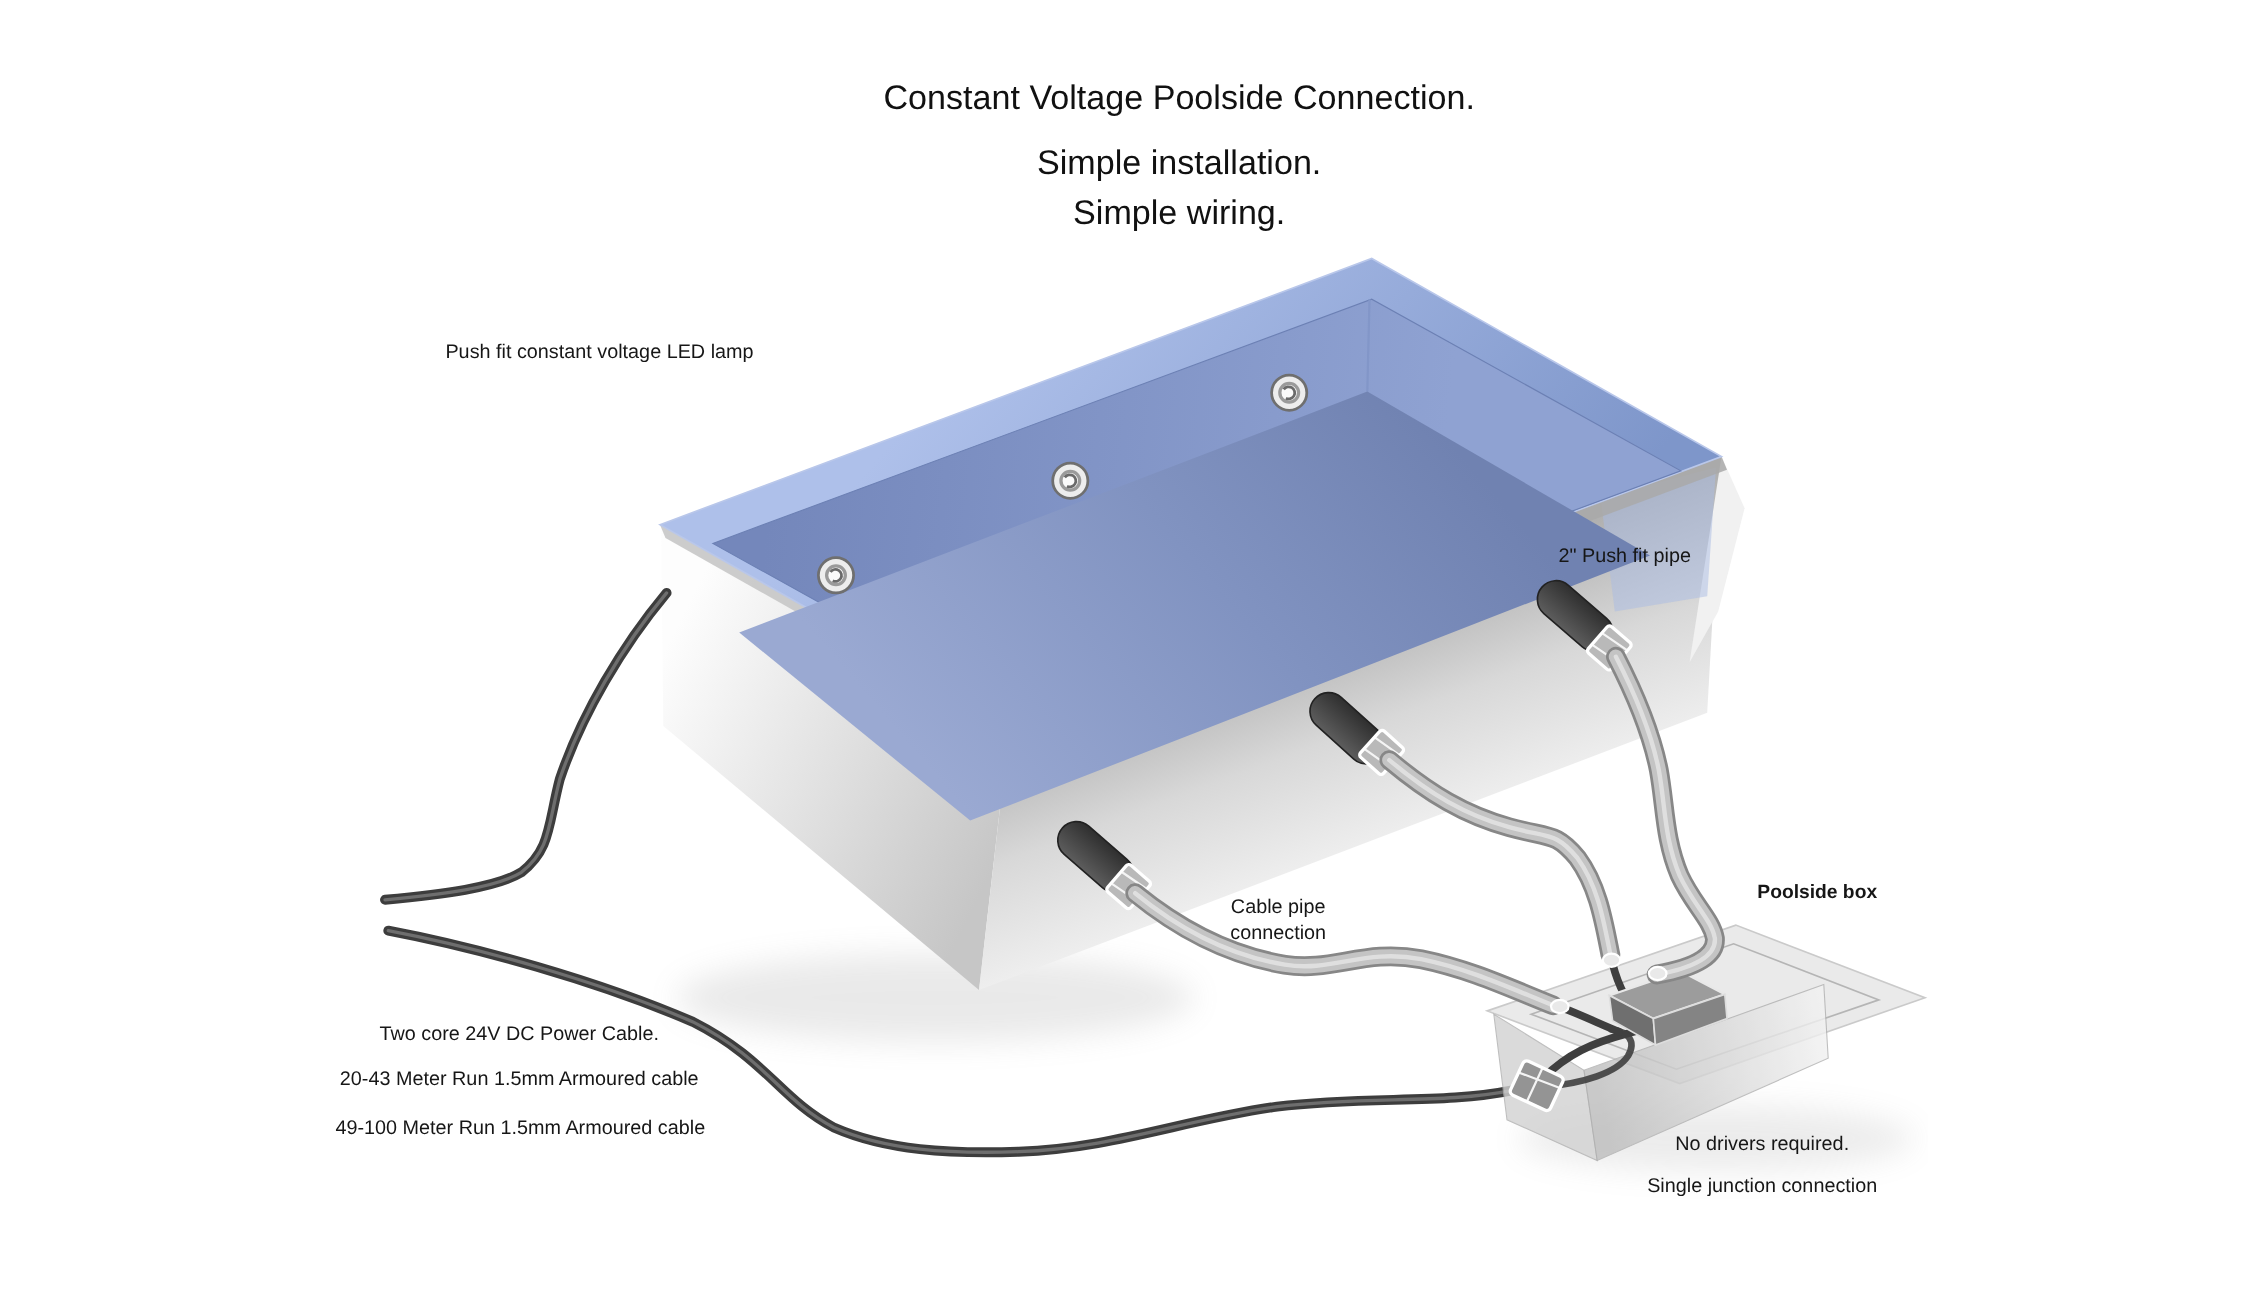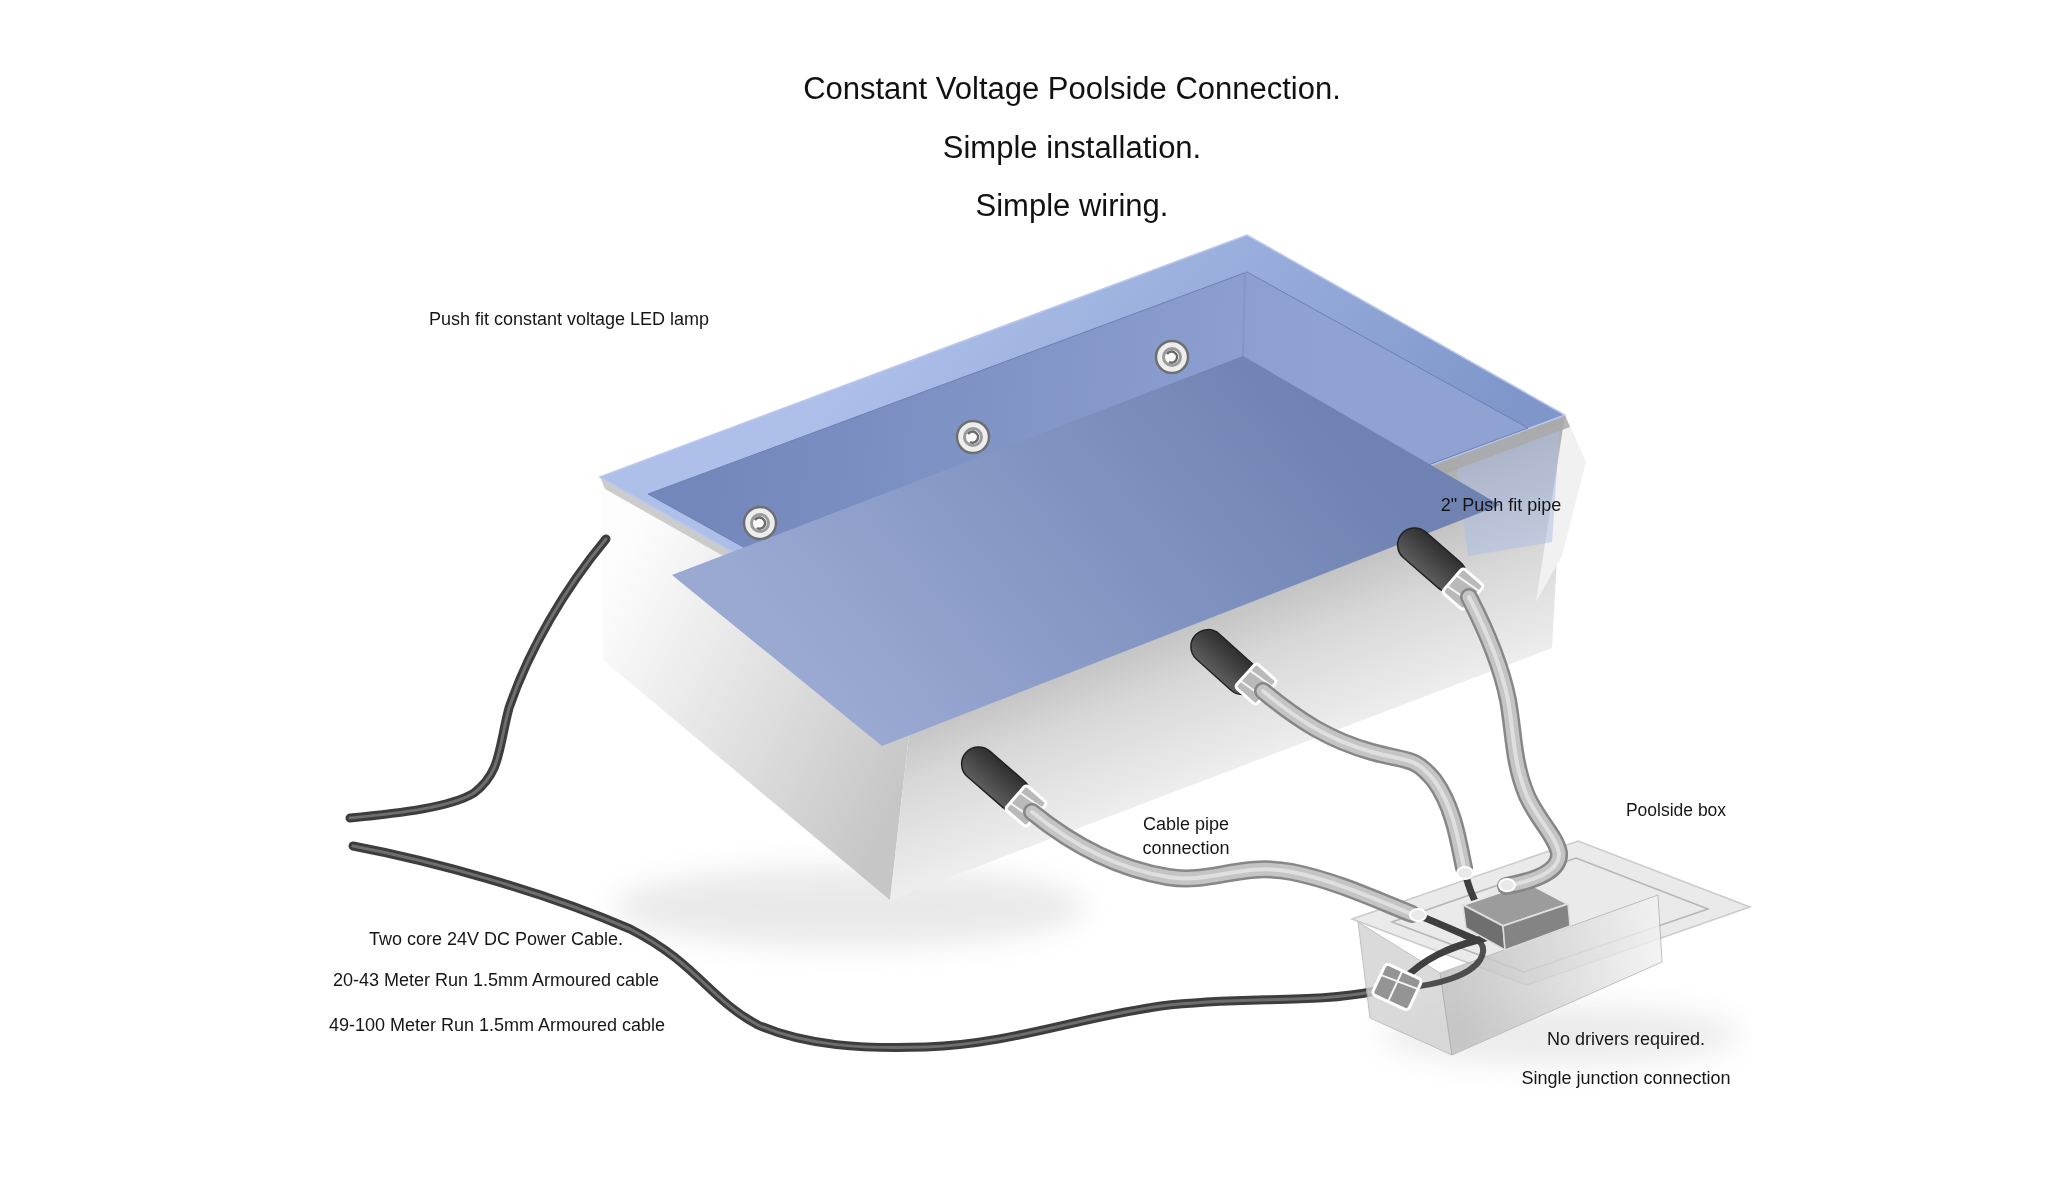--- a/index.html
+++ b/index.html
@@ -176,7 +176,7 @@
 
   <div class="title-line" style="top:71px">Constant Voltage Poolside Connection.</div>
   <div class="title-line" style="top:130px">Simple installation.</div>
-  <div class="title-line" style="top:188px">Simple wiring.</div>
+  <div class="title-line" style="top:176px">Simple wiring.</div>
 
   <div class="lbl small" style="left:310px; top:308px; width:470px">Push fit constant voltage LED lamp</div>
 

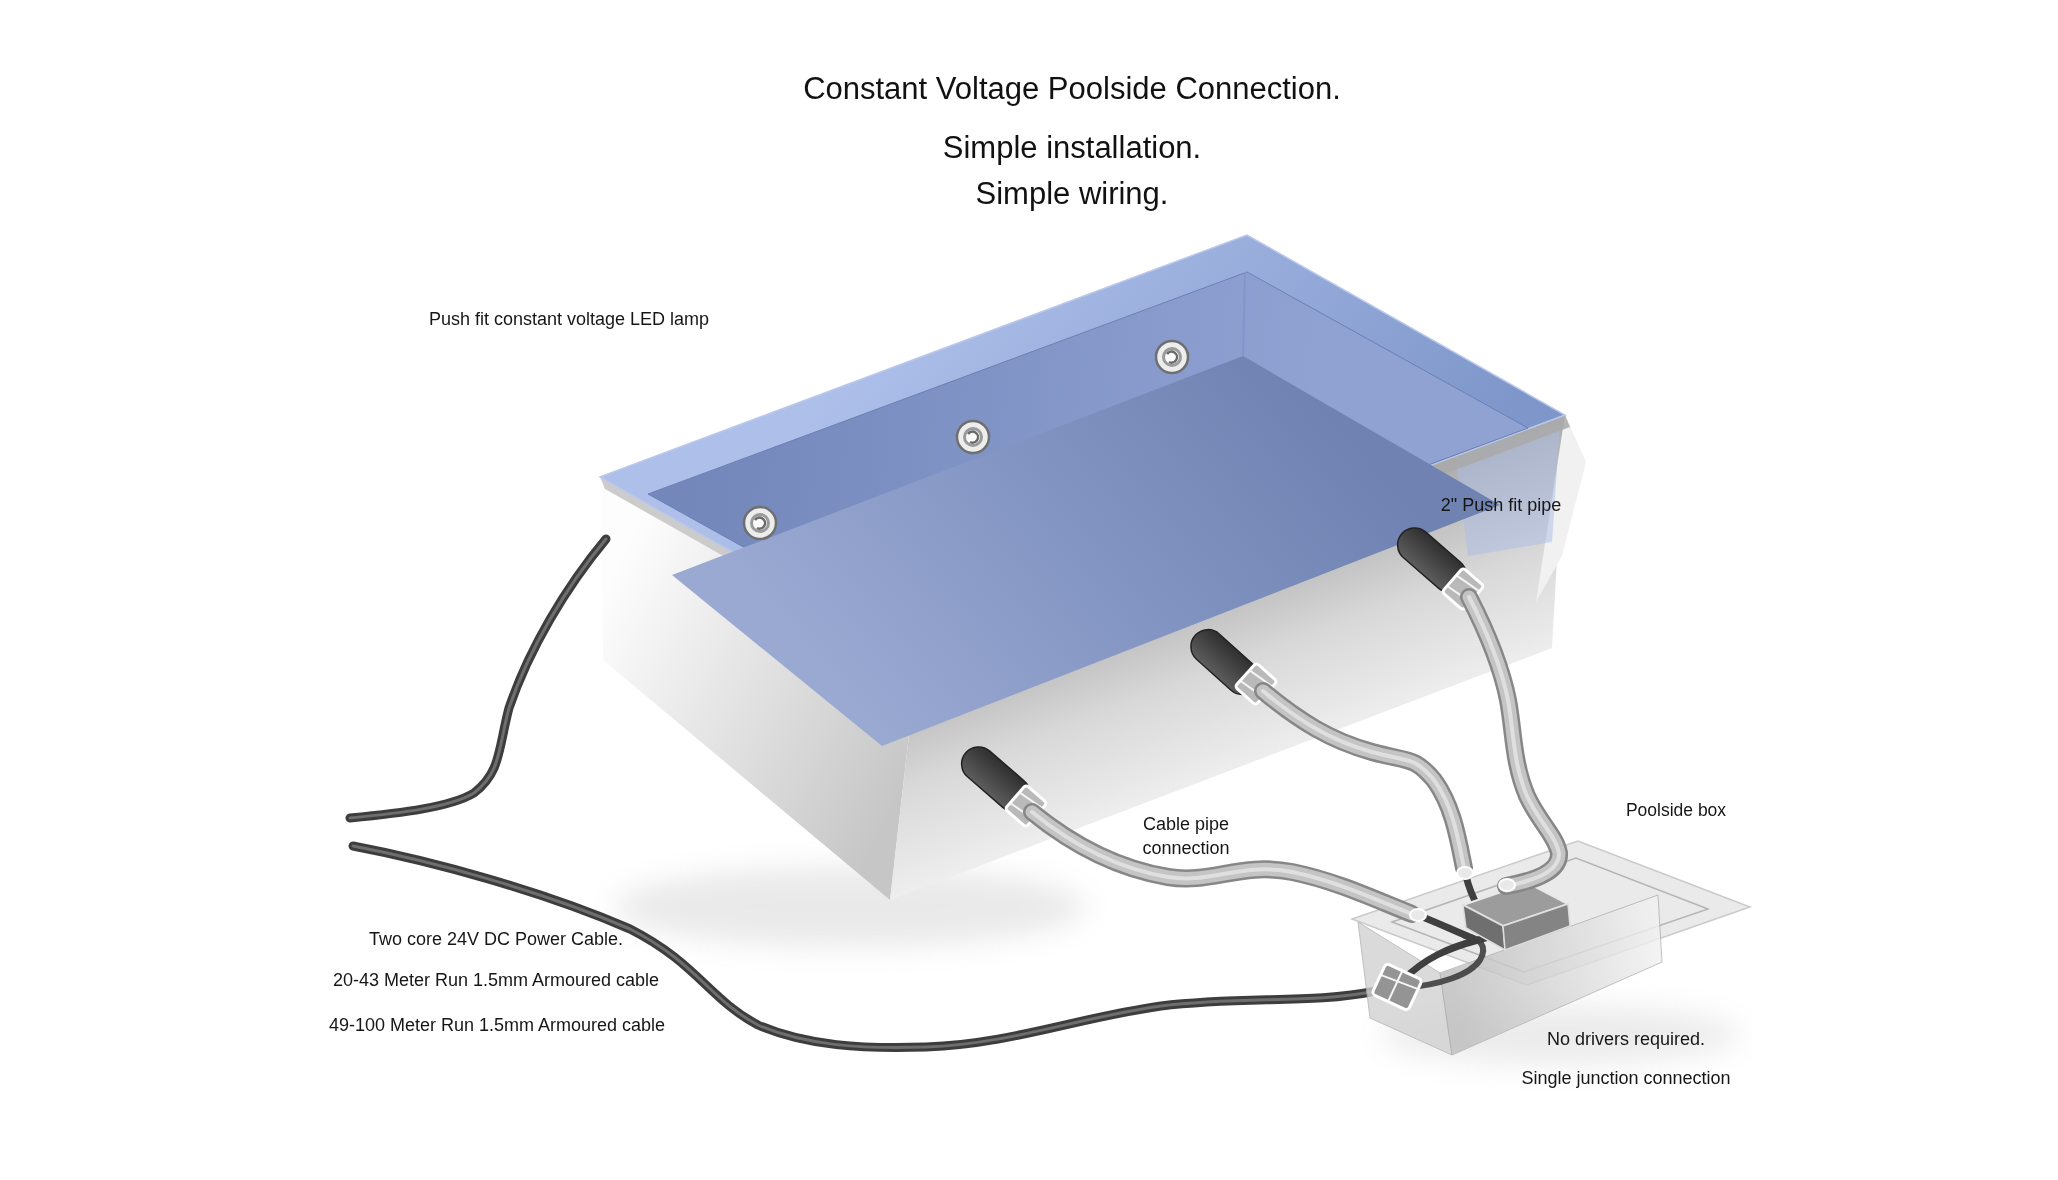--- a/index.html
+++ b/index.html
@@ -11,7 +11,7 @@
   .lbl { position:absolute; text-align:center; color:#161616; line-height:1.25; }
   .title-line { position:absolute; left:322px; width:1500px; text-align:center;
                 font-size:31px; color:#111; }
-  .small { font-size:18px;margin-left:24px; }
+  .small { font-size:18px; }
   .bold  { font-weight:normal; }
 </style>
 </head>

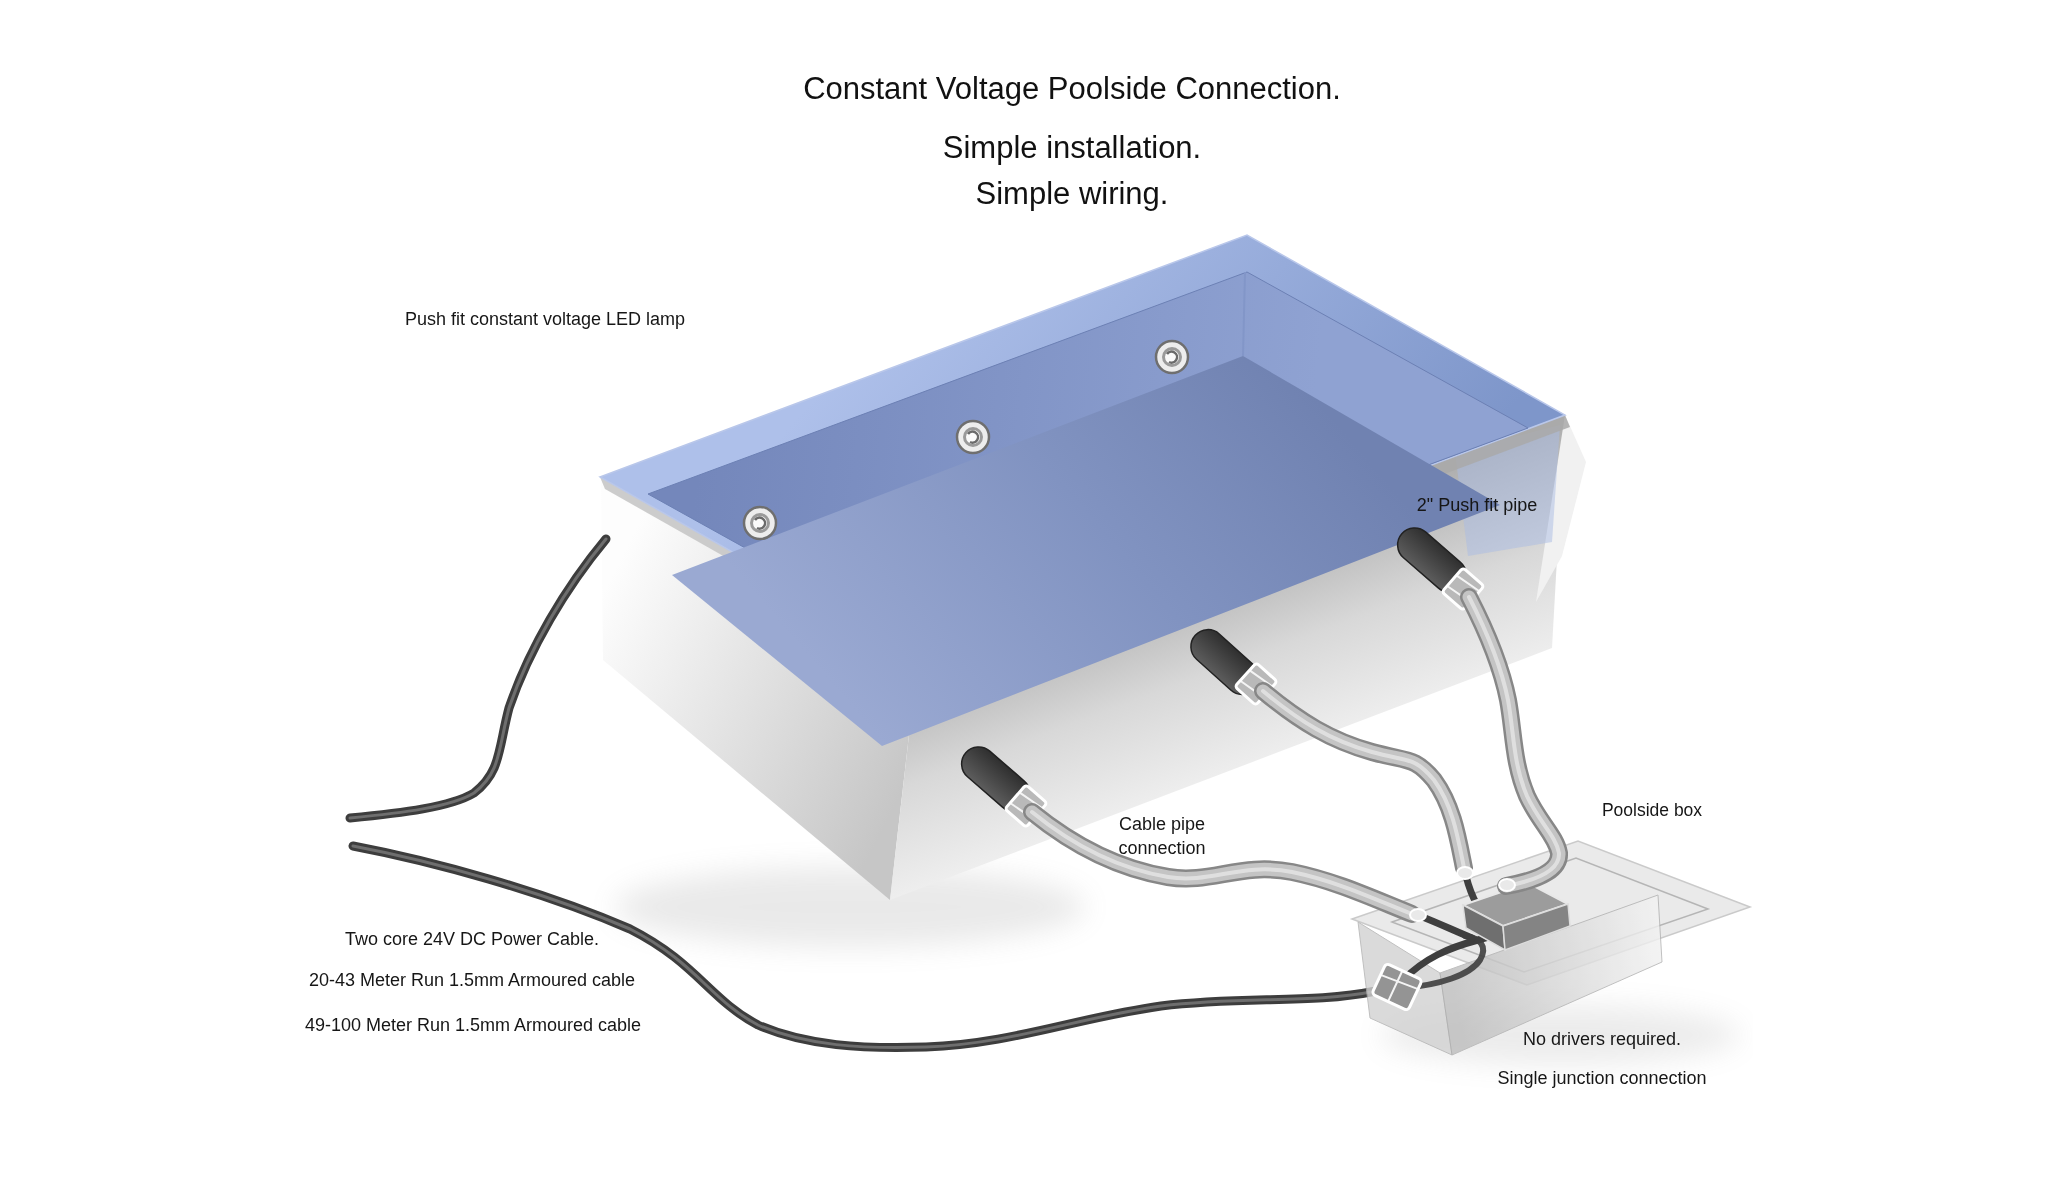--- a/index.html
+++ b/index.html
@@ -12,7 +12,7 @@
   .title-line { position:absolute; left:322px; width:1500px; text-align:center;
                 font-size:31px; color:#111; }
   .small { font-size:18px; }
-  .bold  { font-weight:normal; }
+  .bold  { font-weight:bold; }
 </style>
 </head>
 <body>

